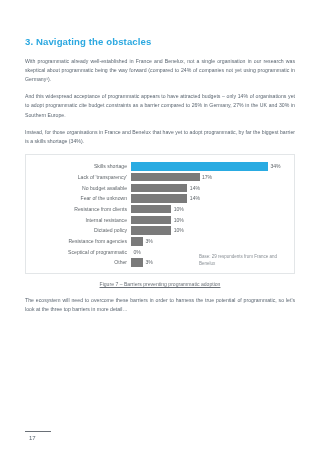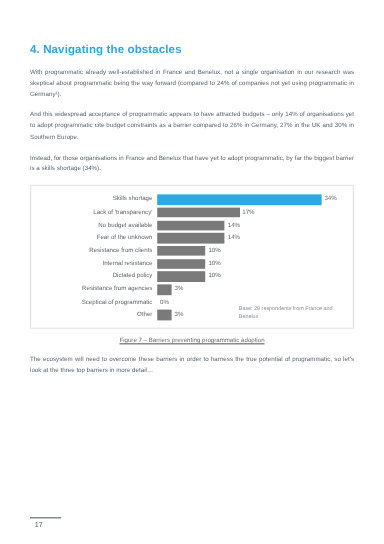--- a/index.html
+++ b/index.html
@@ -151,7 +151,7 @@
 
 <div class="page">
 
-  <h1 class="heading">4. Navigating the obstacles</h1>
+  <h1 class="heading">3. Navigating the obstacles</h1>
 
   <p class="para">With programmatic already well-established in France and Benelux, not a single organisation in our research was skeptical about programmatic being the way forward (compared to 24% of companies not yet using programmatic in Germany¹).</p>
   <p class="para">And this widespread acceptance of programmatic appears to have attracted budgets – only 14% of organisations yet to adopt programmatic cite budget constraints as a barrier compared to 26% in Germany, 27% in the UK and 30% in Southern Europe.</p>

